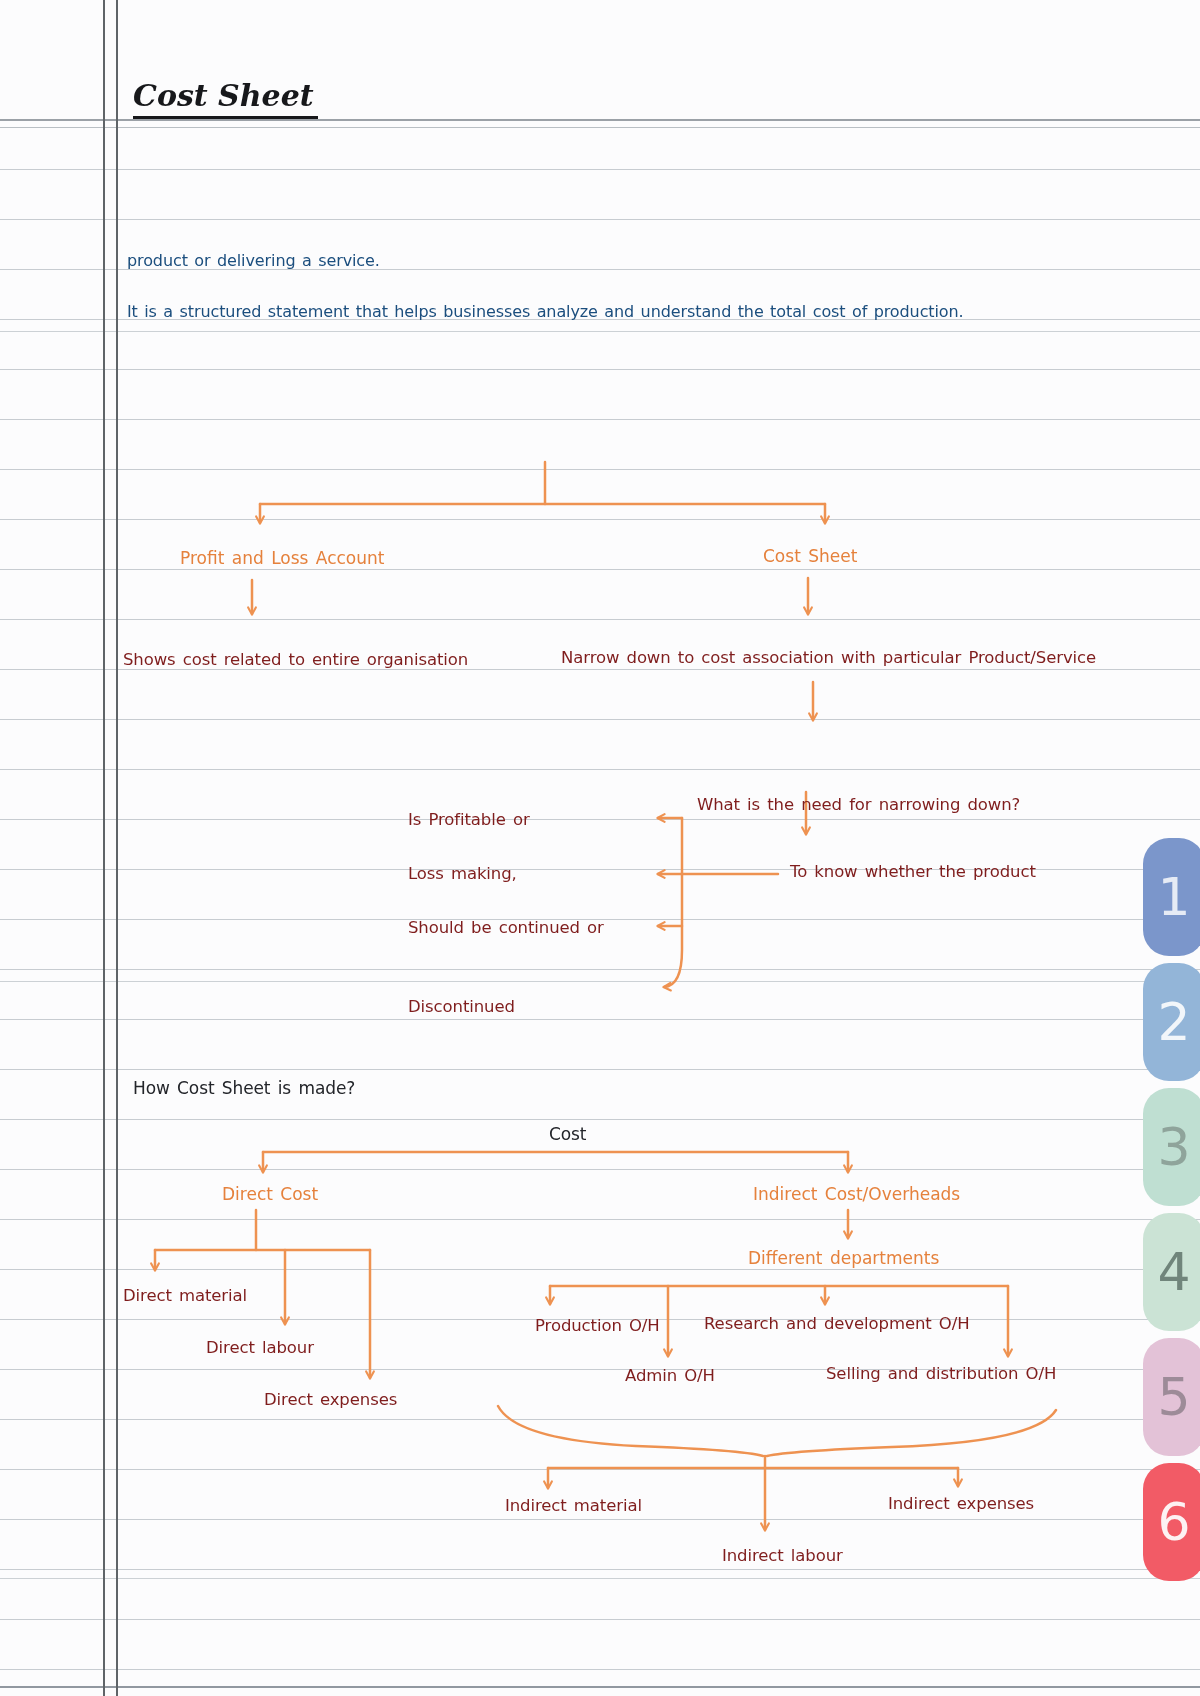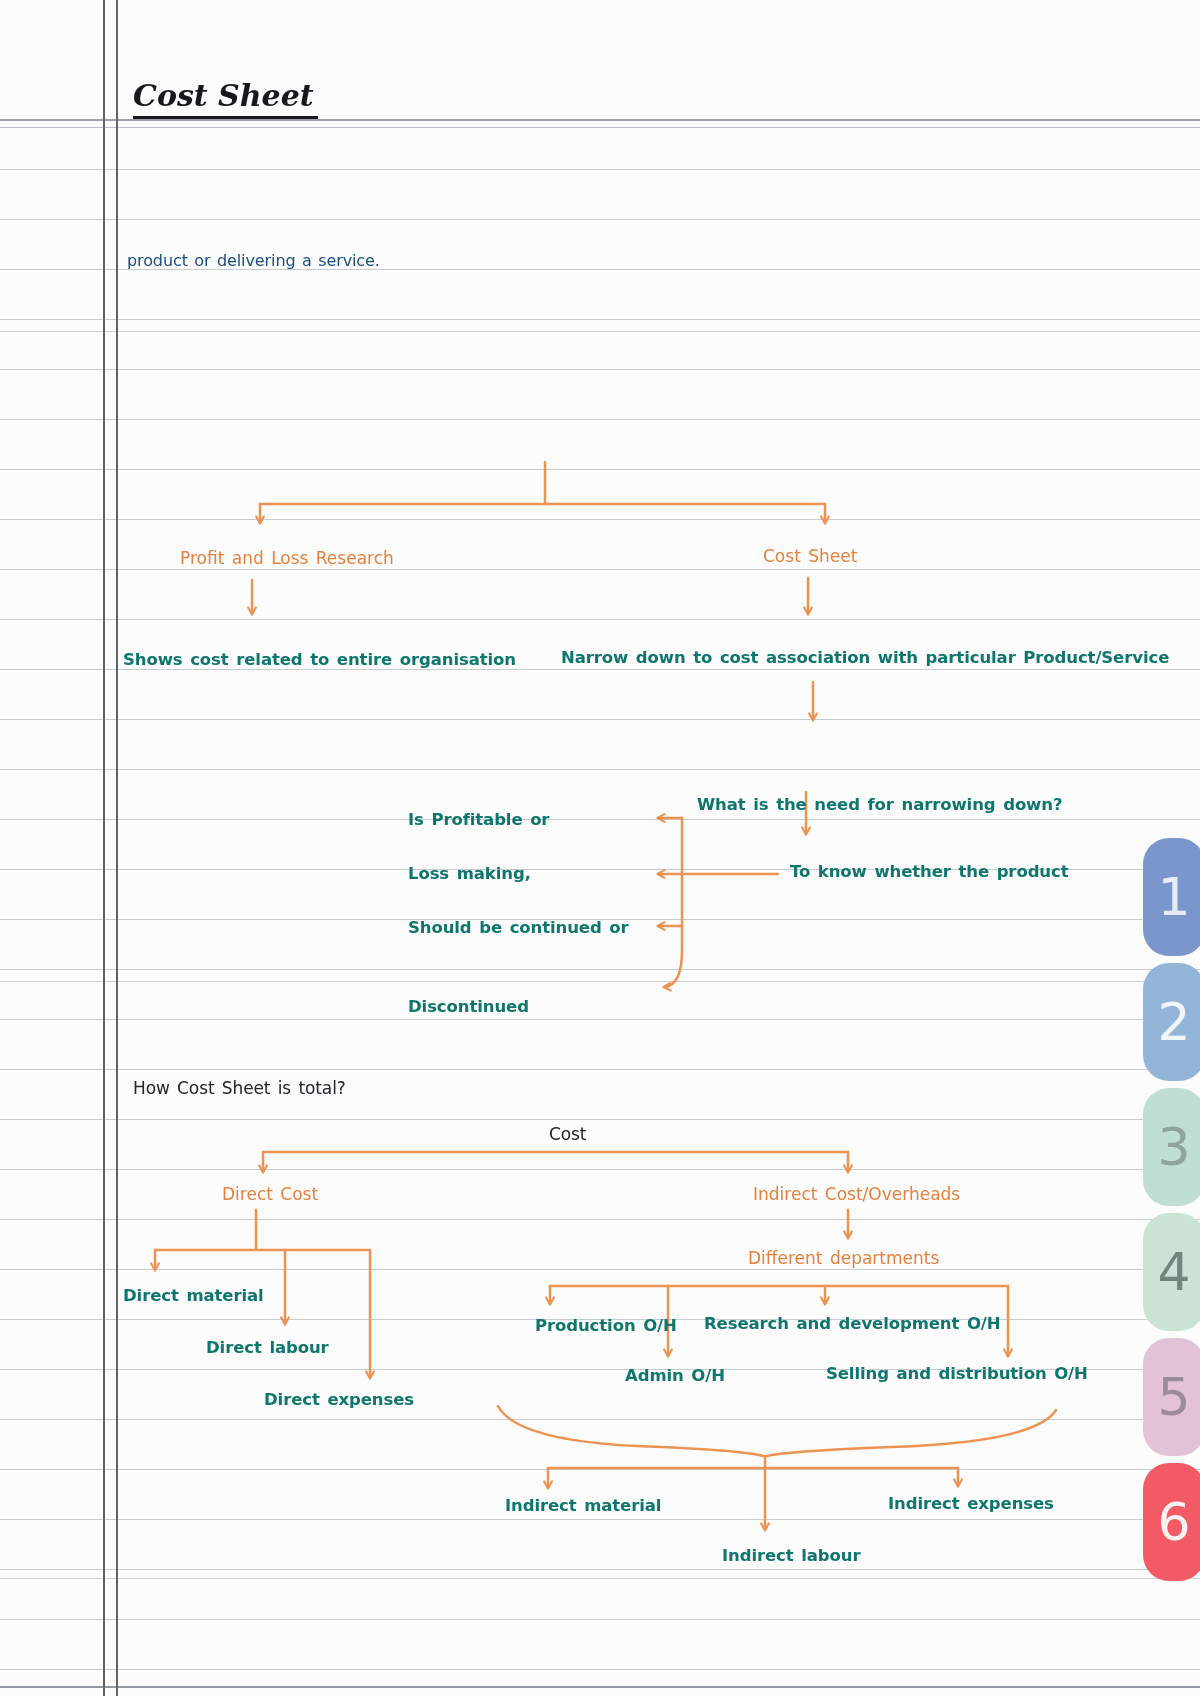--- a/index.html
+++ b/index.html
@@ -57,6 +57,7 @@
   <div class="title">Cost Sheet</div>
 
   <div class="lbl t-para" style="left:127px;top:251px;">product or delivering a service.</div>
+  <div class="lbl t-para" style="left:127px;top:302px;">It  is a structured statement that helps businesses analyze and understand the total cost of production.</div>
 
   <svg class="wires" width="1200" height="1696" viewBox="0 0 1200 1696">
     <defs>

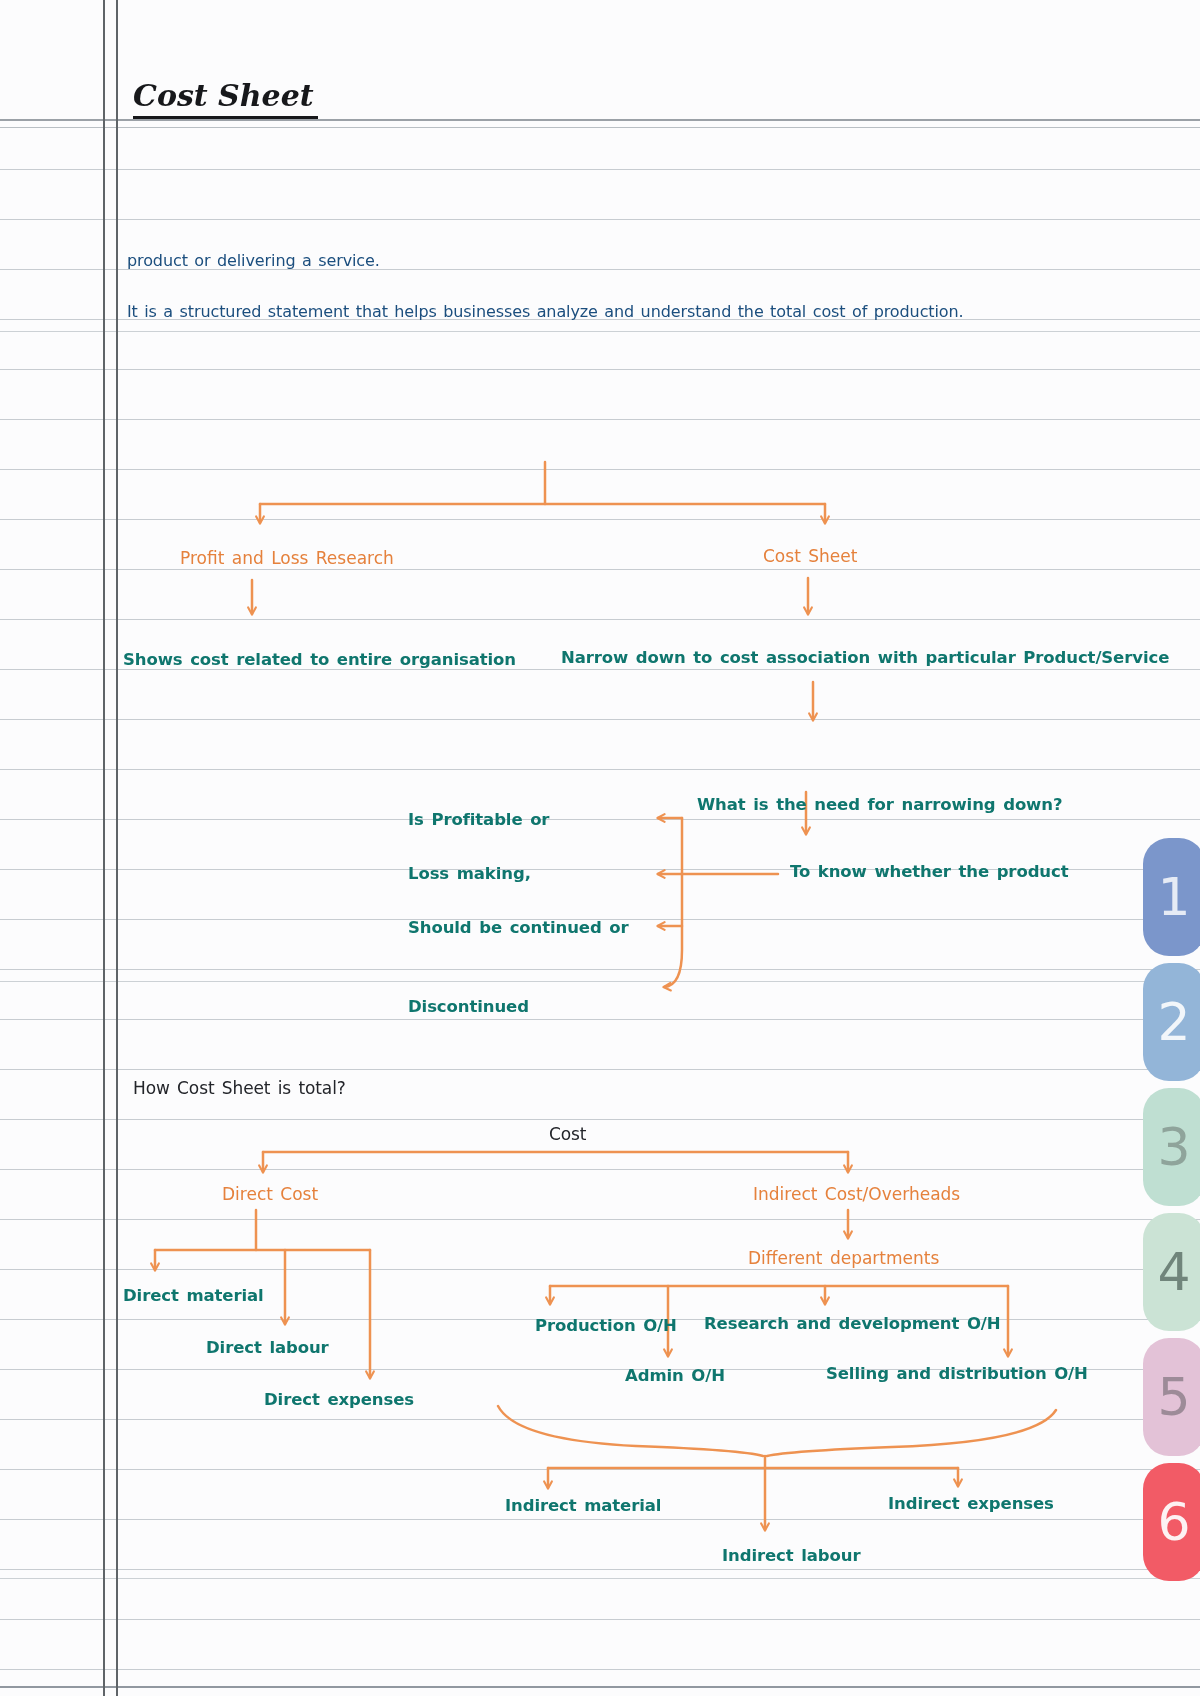--- a/index.html
+++ b/index.html
@@ -109,7 +109,7 @@
     </g>
   </svg>
 
-  <div class="lbl t-orange" style="left:180px;top:548px;">Profit and Loss Research</div>
+  <div class="lbl t-orange" style="left:180px;top:548px;">Profit and Loss Account</div>
   <div class="lbl t-orange" style="left:763px;top:546px;">Cost Sheet</div>
   <div class="lbl t-blue" style="left:123px;top:650px;">Shows cost related to entire organisation</div>
   <div class="lbl t-blue" style="left:561px;top:648px;">Narrow down to cost association with particular Product/Service</div>

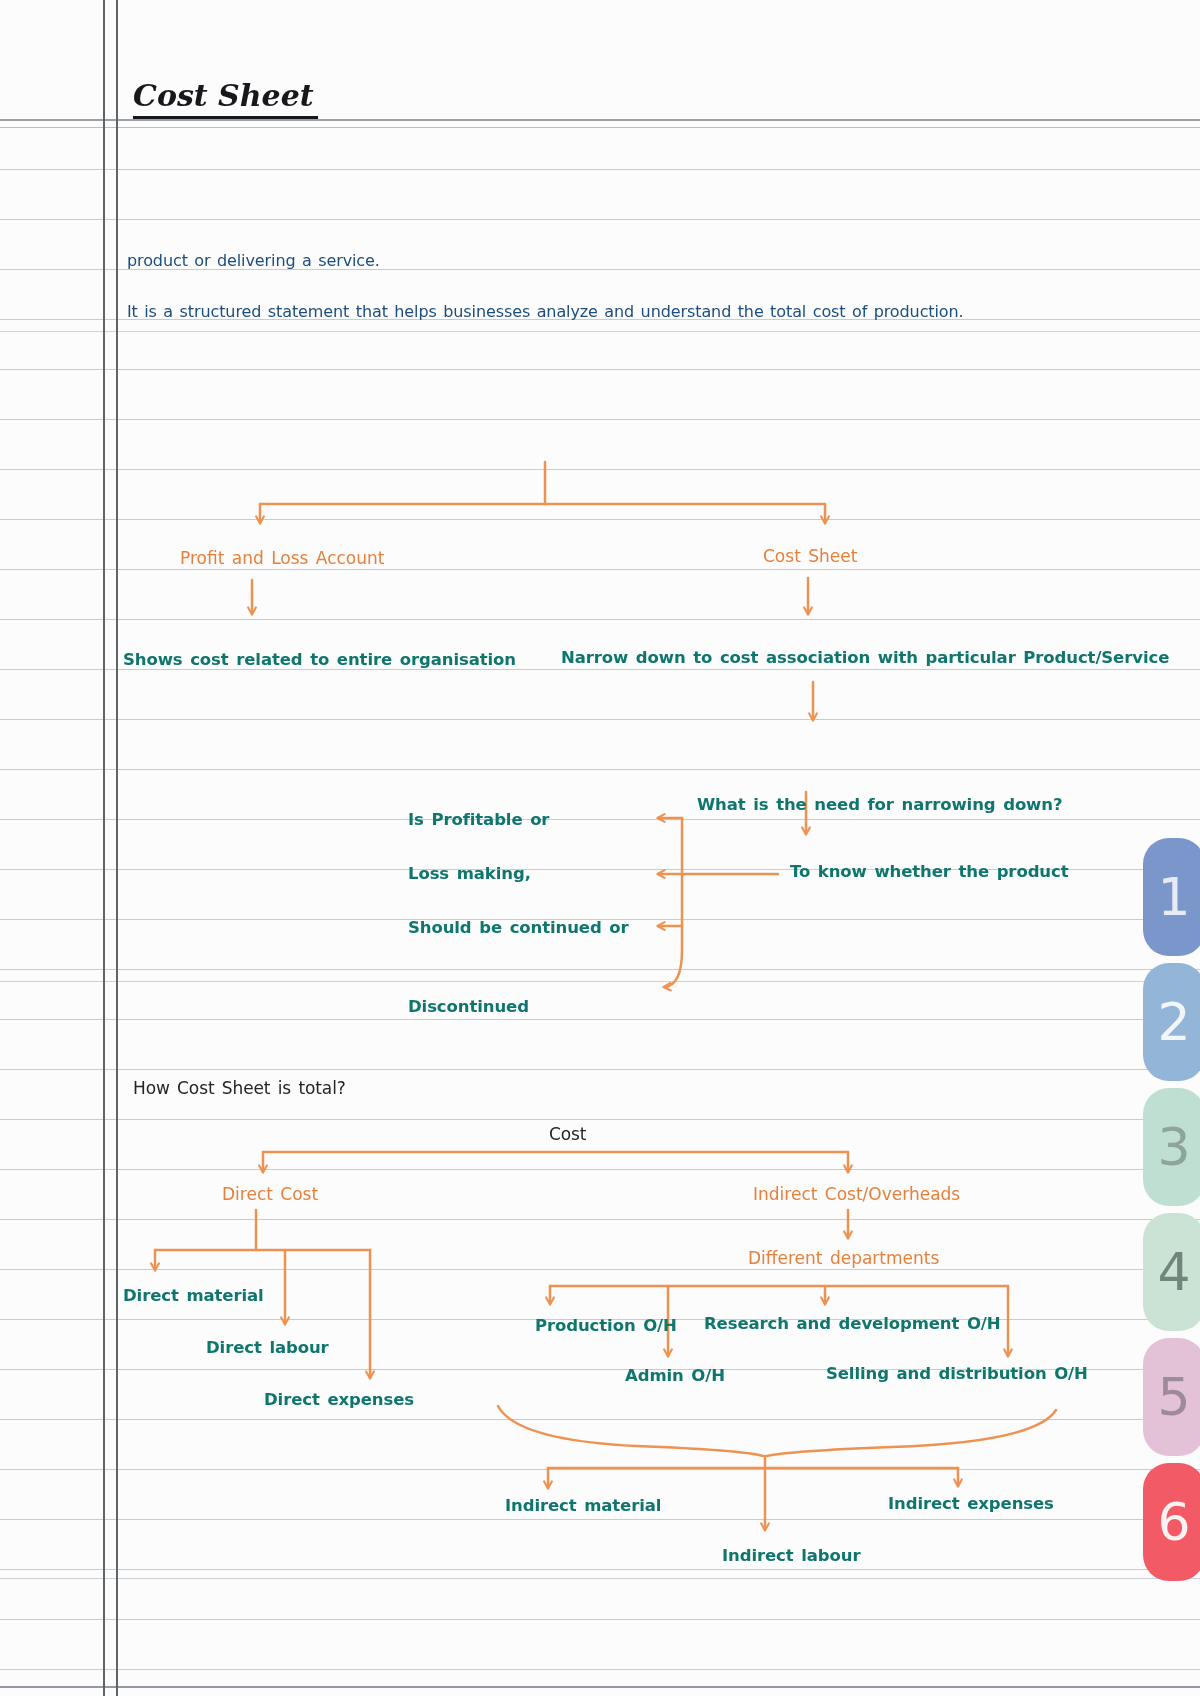--- a/index.html
+++ b/index.html
@@ -20,7 +20,7 @@
   .vline{position:absolute;top:0;height:100%;pointer-events:none;}
   
   .lbl{position:absolute;white-space:nowrap;}
-  .t-blue{color:#0f766e;font-size:16.5px;letter-spacing:-0.1px;word-spacing:2px;font-weight:700;}
+  .t-blue{color:#7f1d1d;font-size:16.5px;letter-spacing:-0.1px;word-spacing:2px;font-weight:400;}
   .t-para{color:#1b4e7e;font-size:16px;letter-spacing:-0.1px;word-spacing:1.5px;font-weight:500;}
   .t-orange{color:#e5813c;font-size:17px;letter-spacing:0px;word-spacing:2px;font-weight:500;}
   .t-black{color:#23252a;font-size:17.5px;letter-spacing:-0.1px;word-spacing:2px;font-weight:500;}

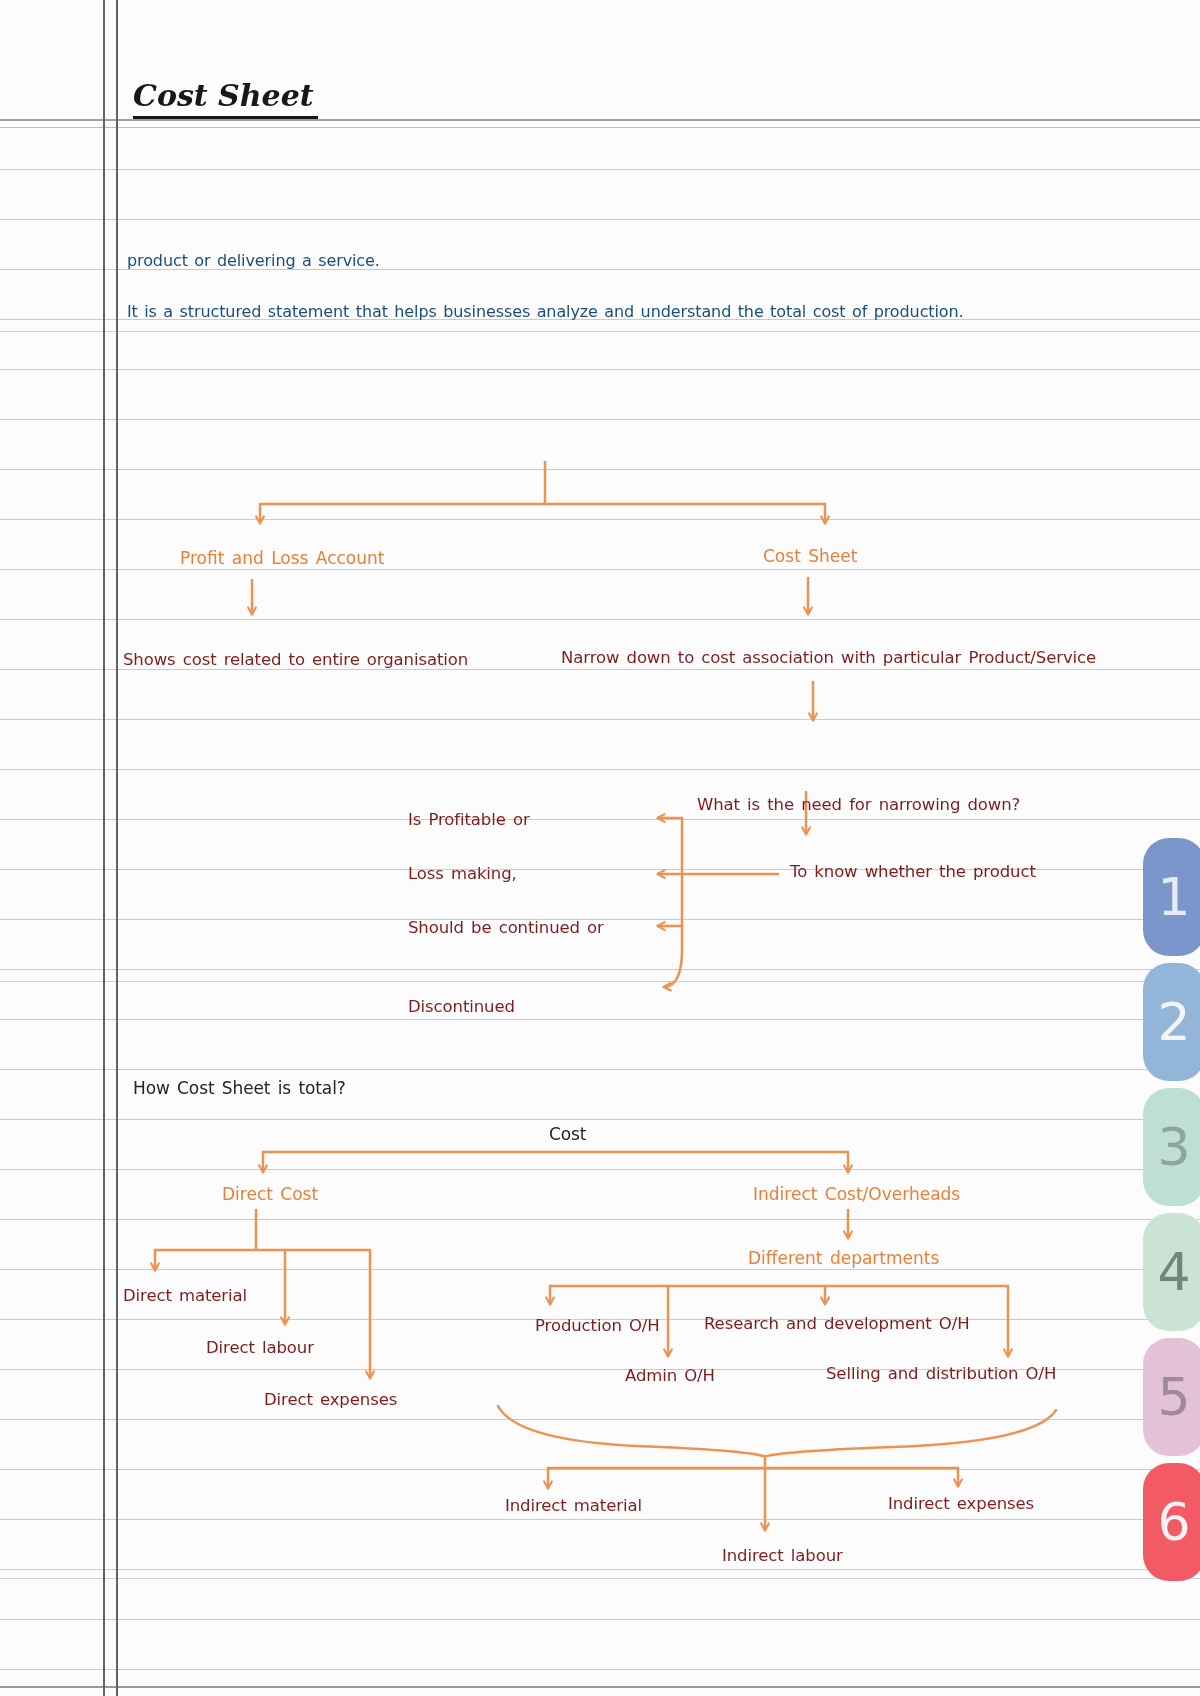--- a/index.html
+++ b/index.html
@@ -120,7 +120,7 @@
   <div class="lbl t-blue" style="left:408px;top:918px;">Should be continued or</div>
   <div class="lbl t-blue" style="left:408px;top:970px;margin-top:27px;">Discontinued</div>
 
-  <div class="lbl t-black" style="left:133px;top:1078px;font-size:17px;">How Cost Sheet is total?</div>
+  <div class="lbl t-black" style="left:133px;top:1078px;font-size:17px;">How Cost Sheet is made?</div>
   <div class="lbl t-black" style="left:549px;top:1124px;font-size:17px;">Cost</div>
   <div class="lbl t-orange" style="left:222px;top:1184px;">Direct Cost</div>
   <div class="lbl t-orange" style="left:753px;top:1184px;">Indirect Cost/Overheads</div>

